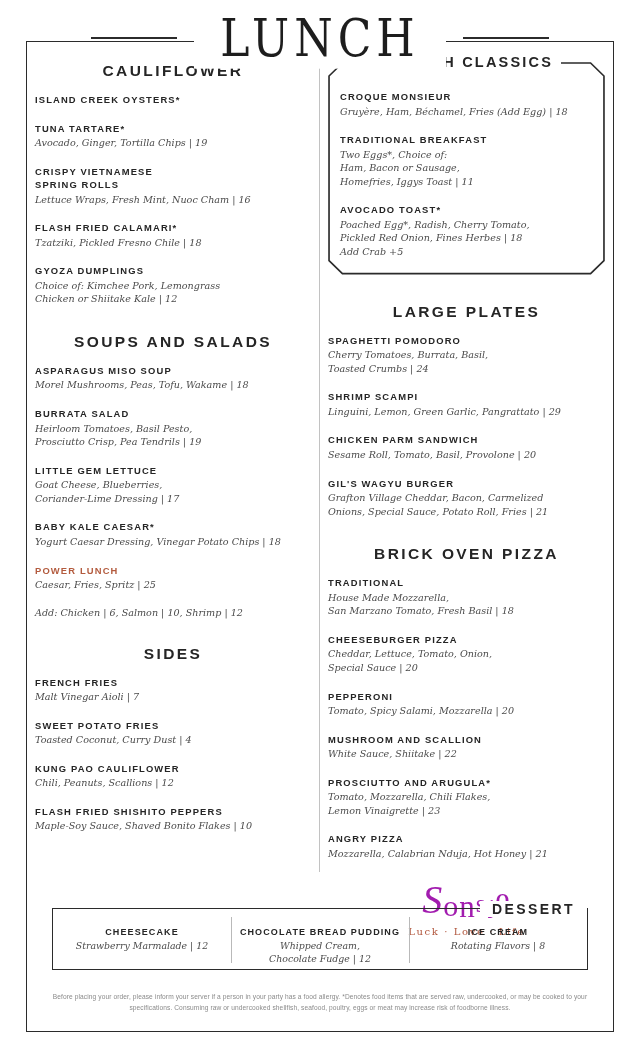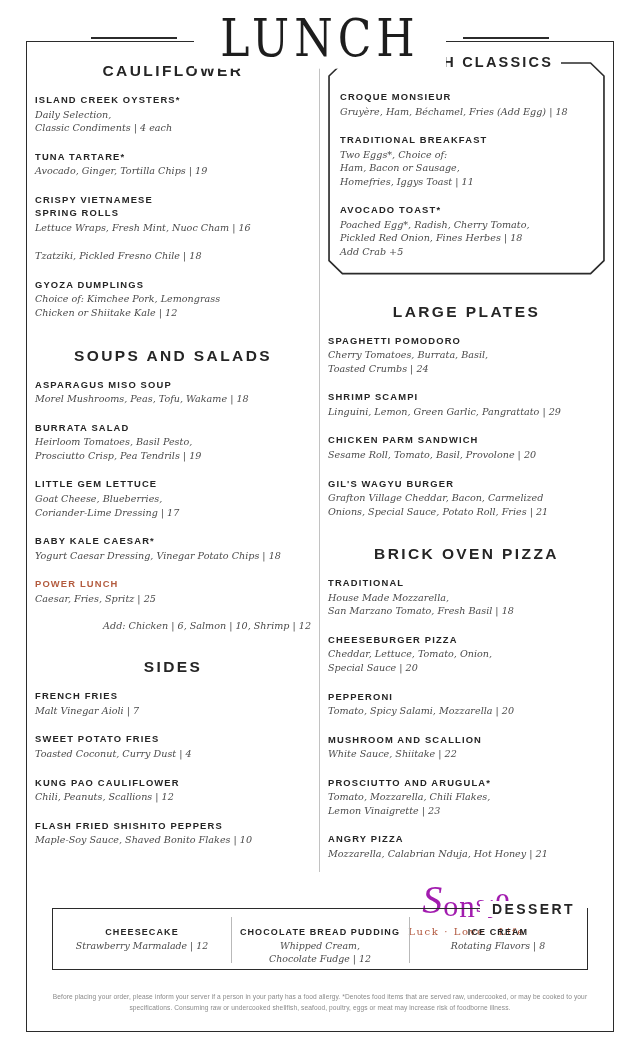--- a/index.html
+++ b/index.html
@@ -182,8 +182,6 @@
       <div>
         <div class="item">
           <div class="item-name">ISLAND CREEK OYSTERS*</div>
-          <div class="item-desc">Daily Selection,
-Classic Condiments | 4 each</div>
         </div>
         <div class="item">
           <div class="item-name">TUNA TARTARE*</div>

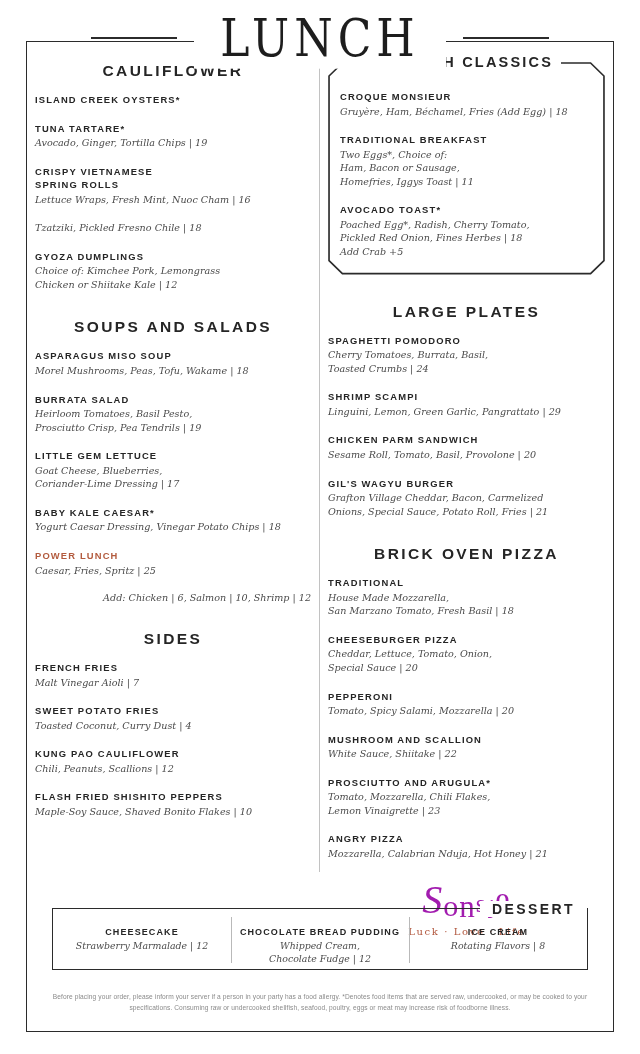--- a/index.html
+++ b/index.html
@@ -193,6 +193,7 @@
           <div class="item-desc">Lettuce Wraps, Fresh Mint, Nuoc Cham | 16</div>
         </div>
         <div class="item">
+          <div class="item-name">FLASH FRIED CALAMARI*</div>
           <div class="item-desc">Tzatziki, Pickled Fresno Chile | 18</div>
         </div>
         <div class="item">

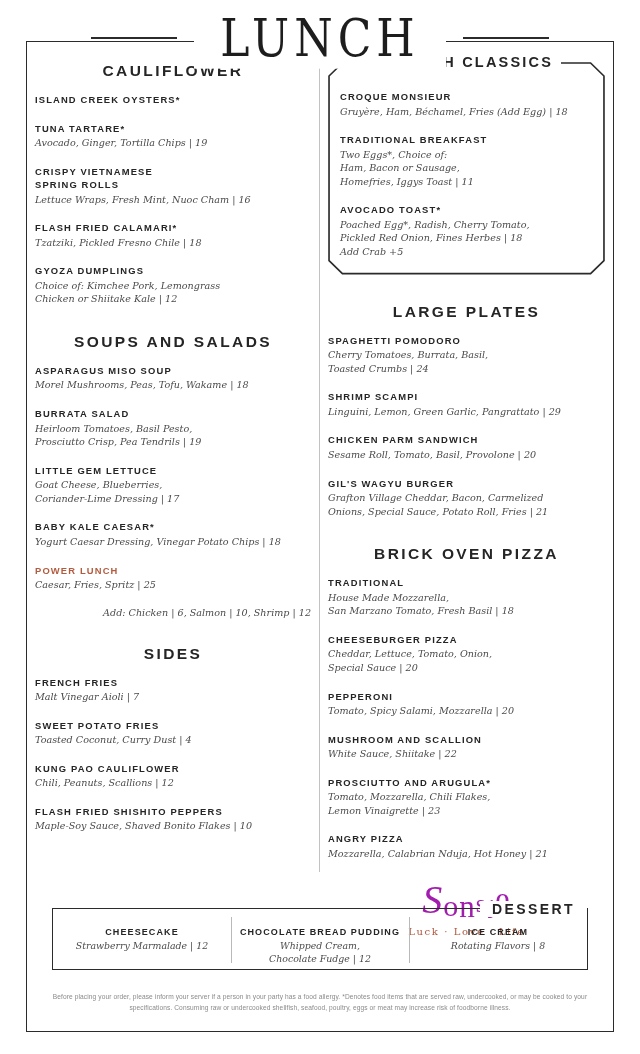--- a/index.html
+++ b/index.html
@@ -73,7 +73,7 @@
   .item.accent .item-name{ color:#b35b3e; }
 
   .add-line{
-    text-align:right;
+    text-align:left;
     font-family:"DejaVu Serif", serif;
     font-style:italic; font-size:9.6px; color:#4a4a4a;
     margin-top:10px;

